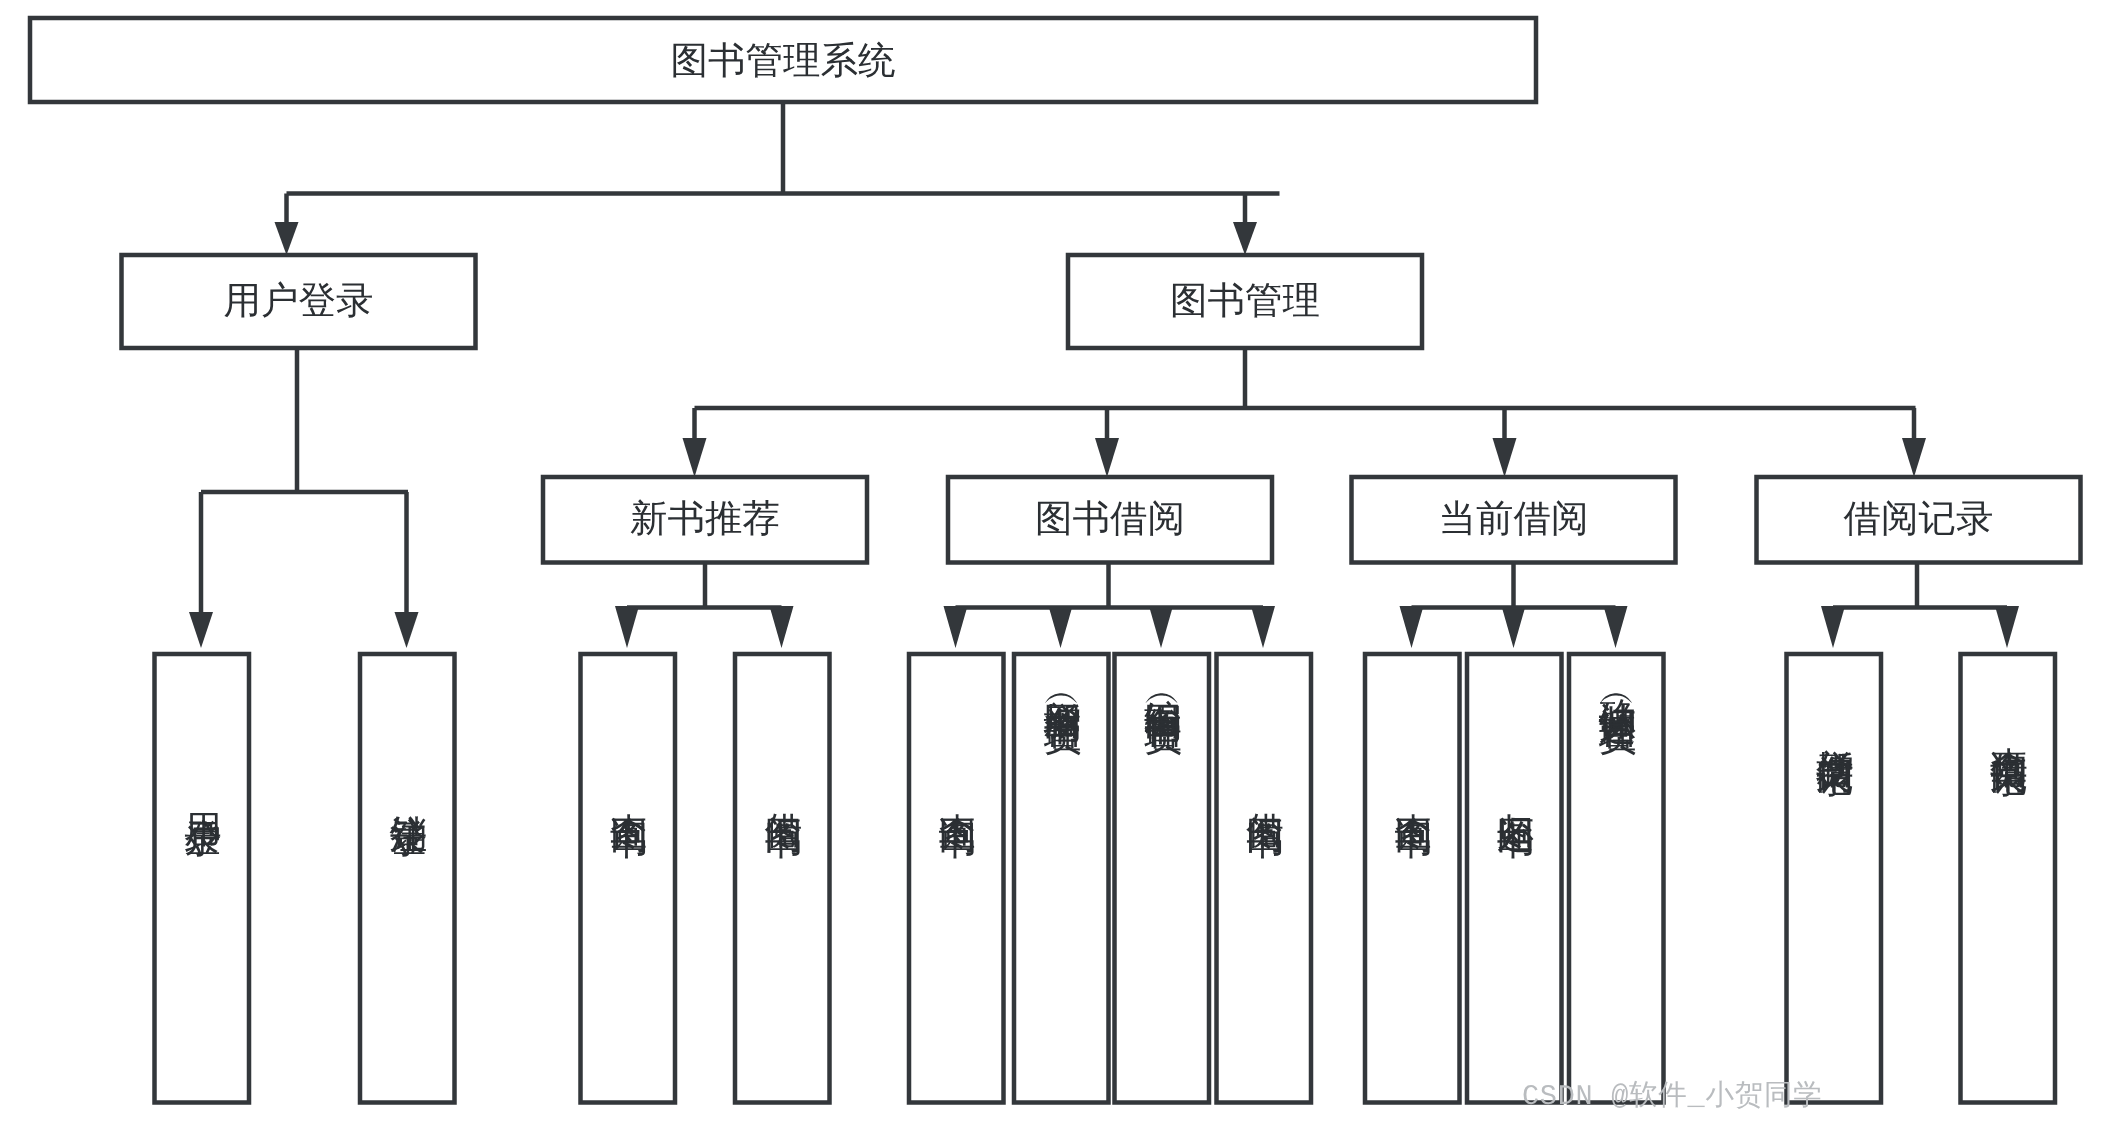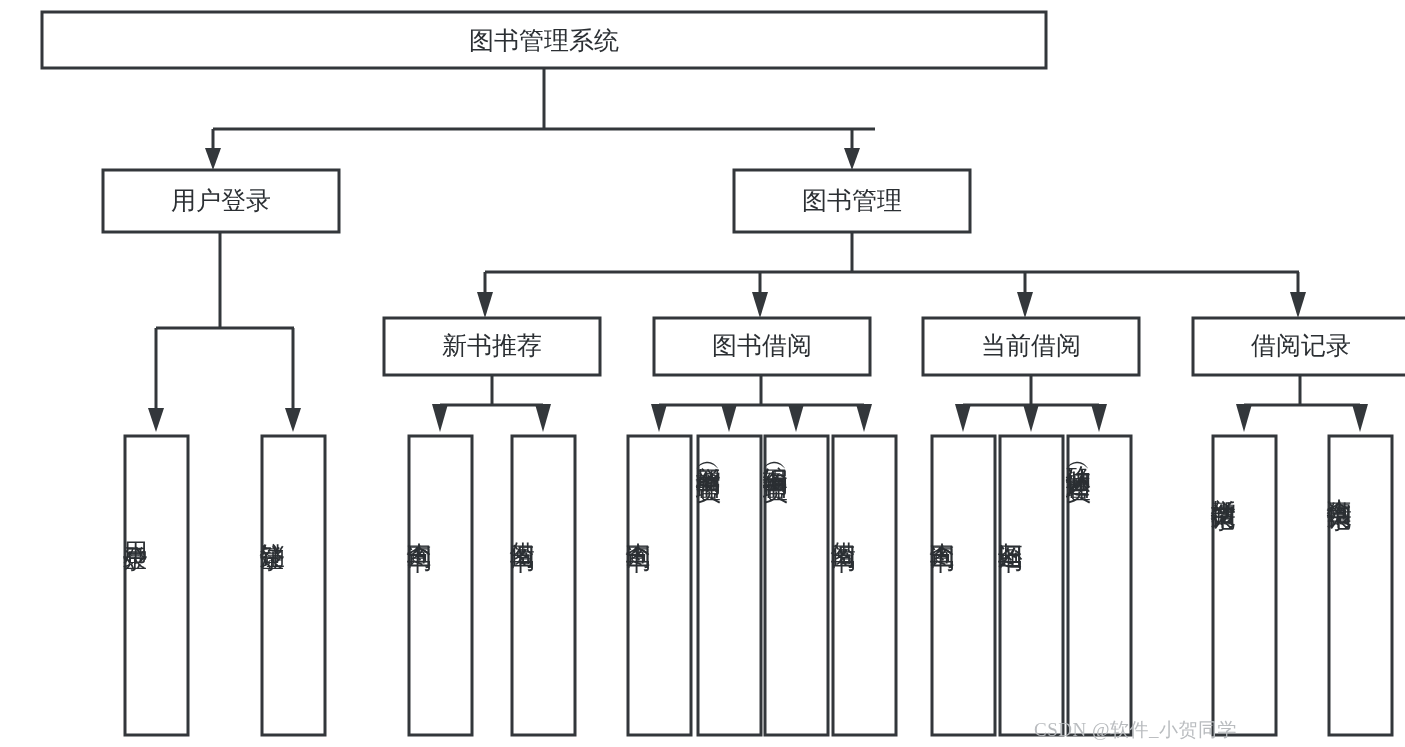--- a/index.html
+++ b/index.html
@@ -19,7 +19,6 @@
     width: 1227px;
     height: 747px;
     background: #ffffff;
-    padding-left: 22px;
   }
   svg.diagram-canvas {
     display: block;

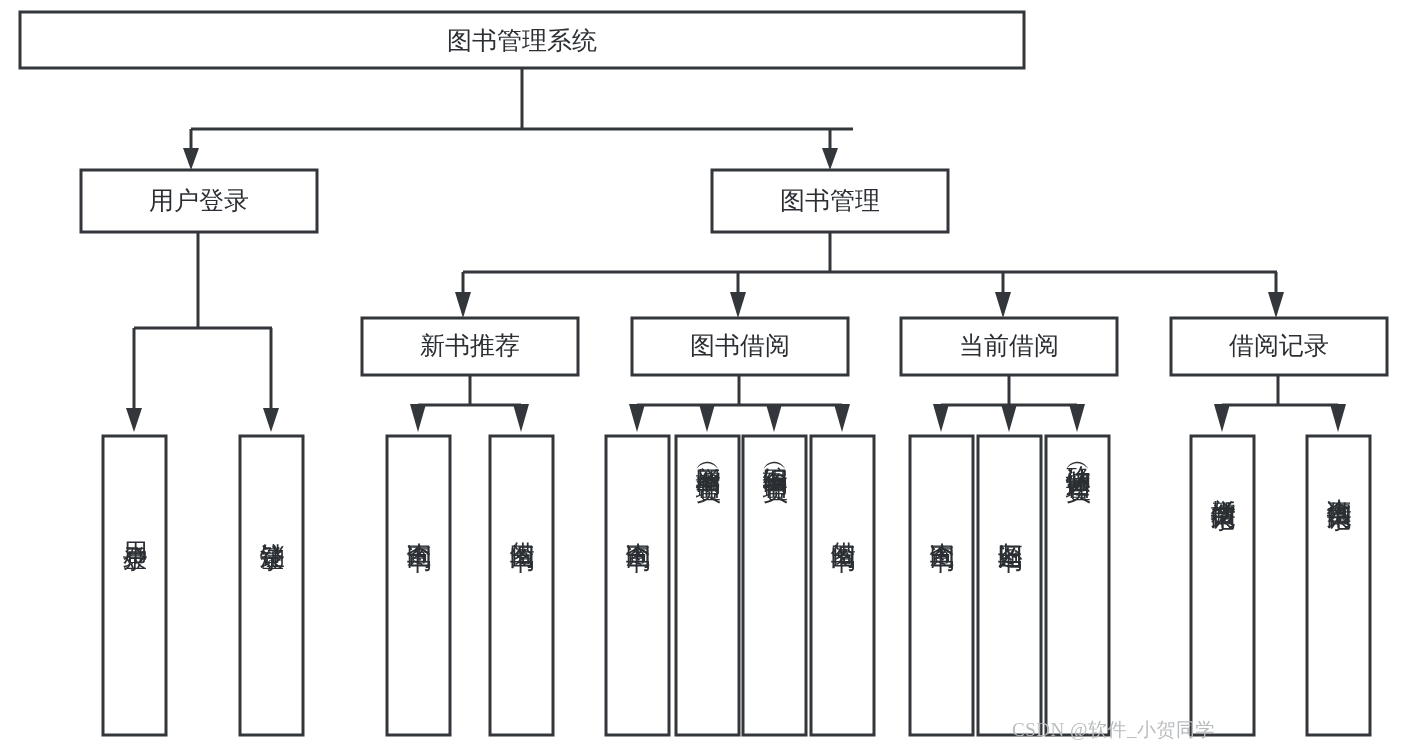--- a/index.html
+++ b/index.html
@@ -51,7 +51,7 @@
     position: absolute;
     right: 12px;
     bottom: 4px;
-    font-family: Liberation Serif, serif;
+    font-family: Liberation Mono, monospace;
     font-size: 19px;
     color: #b9bcbf;
     white-space: nowrap;

